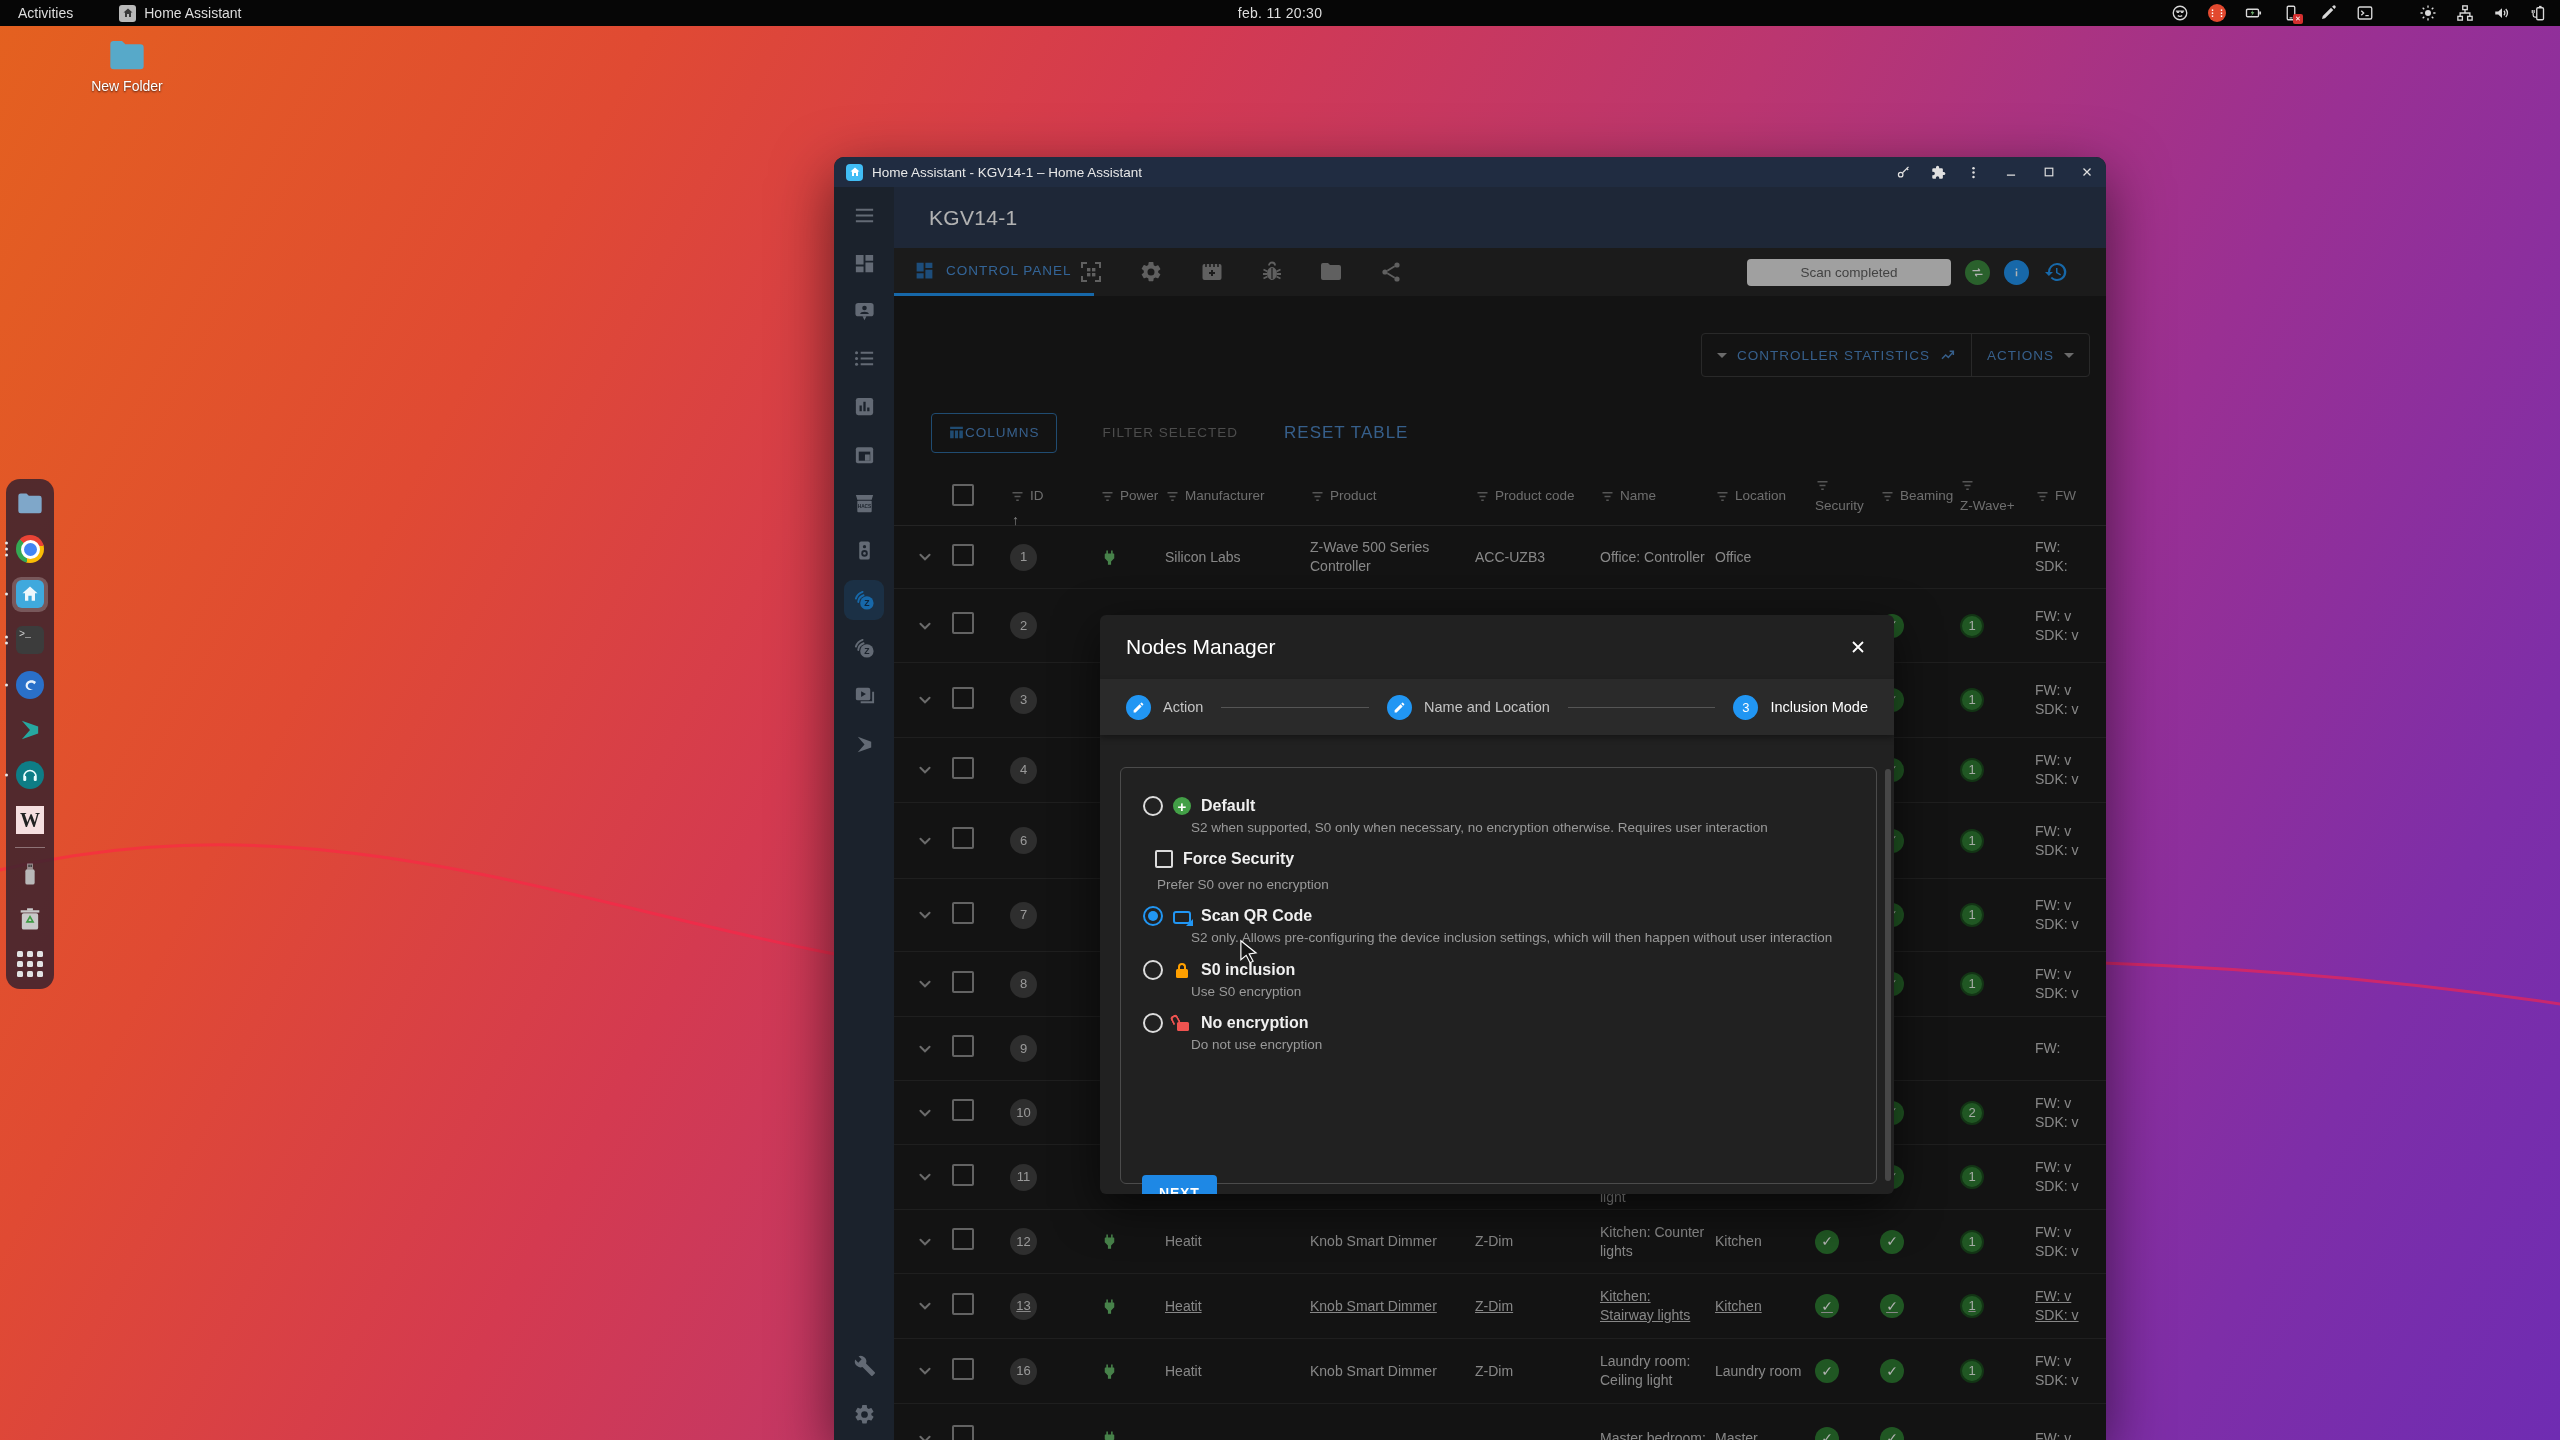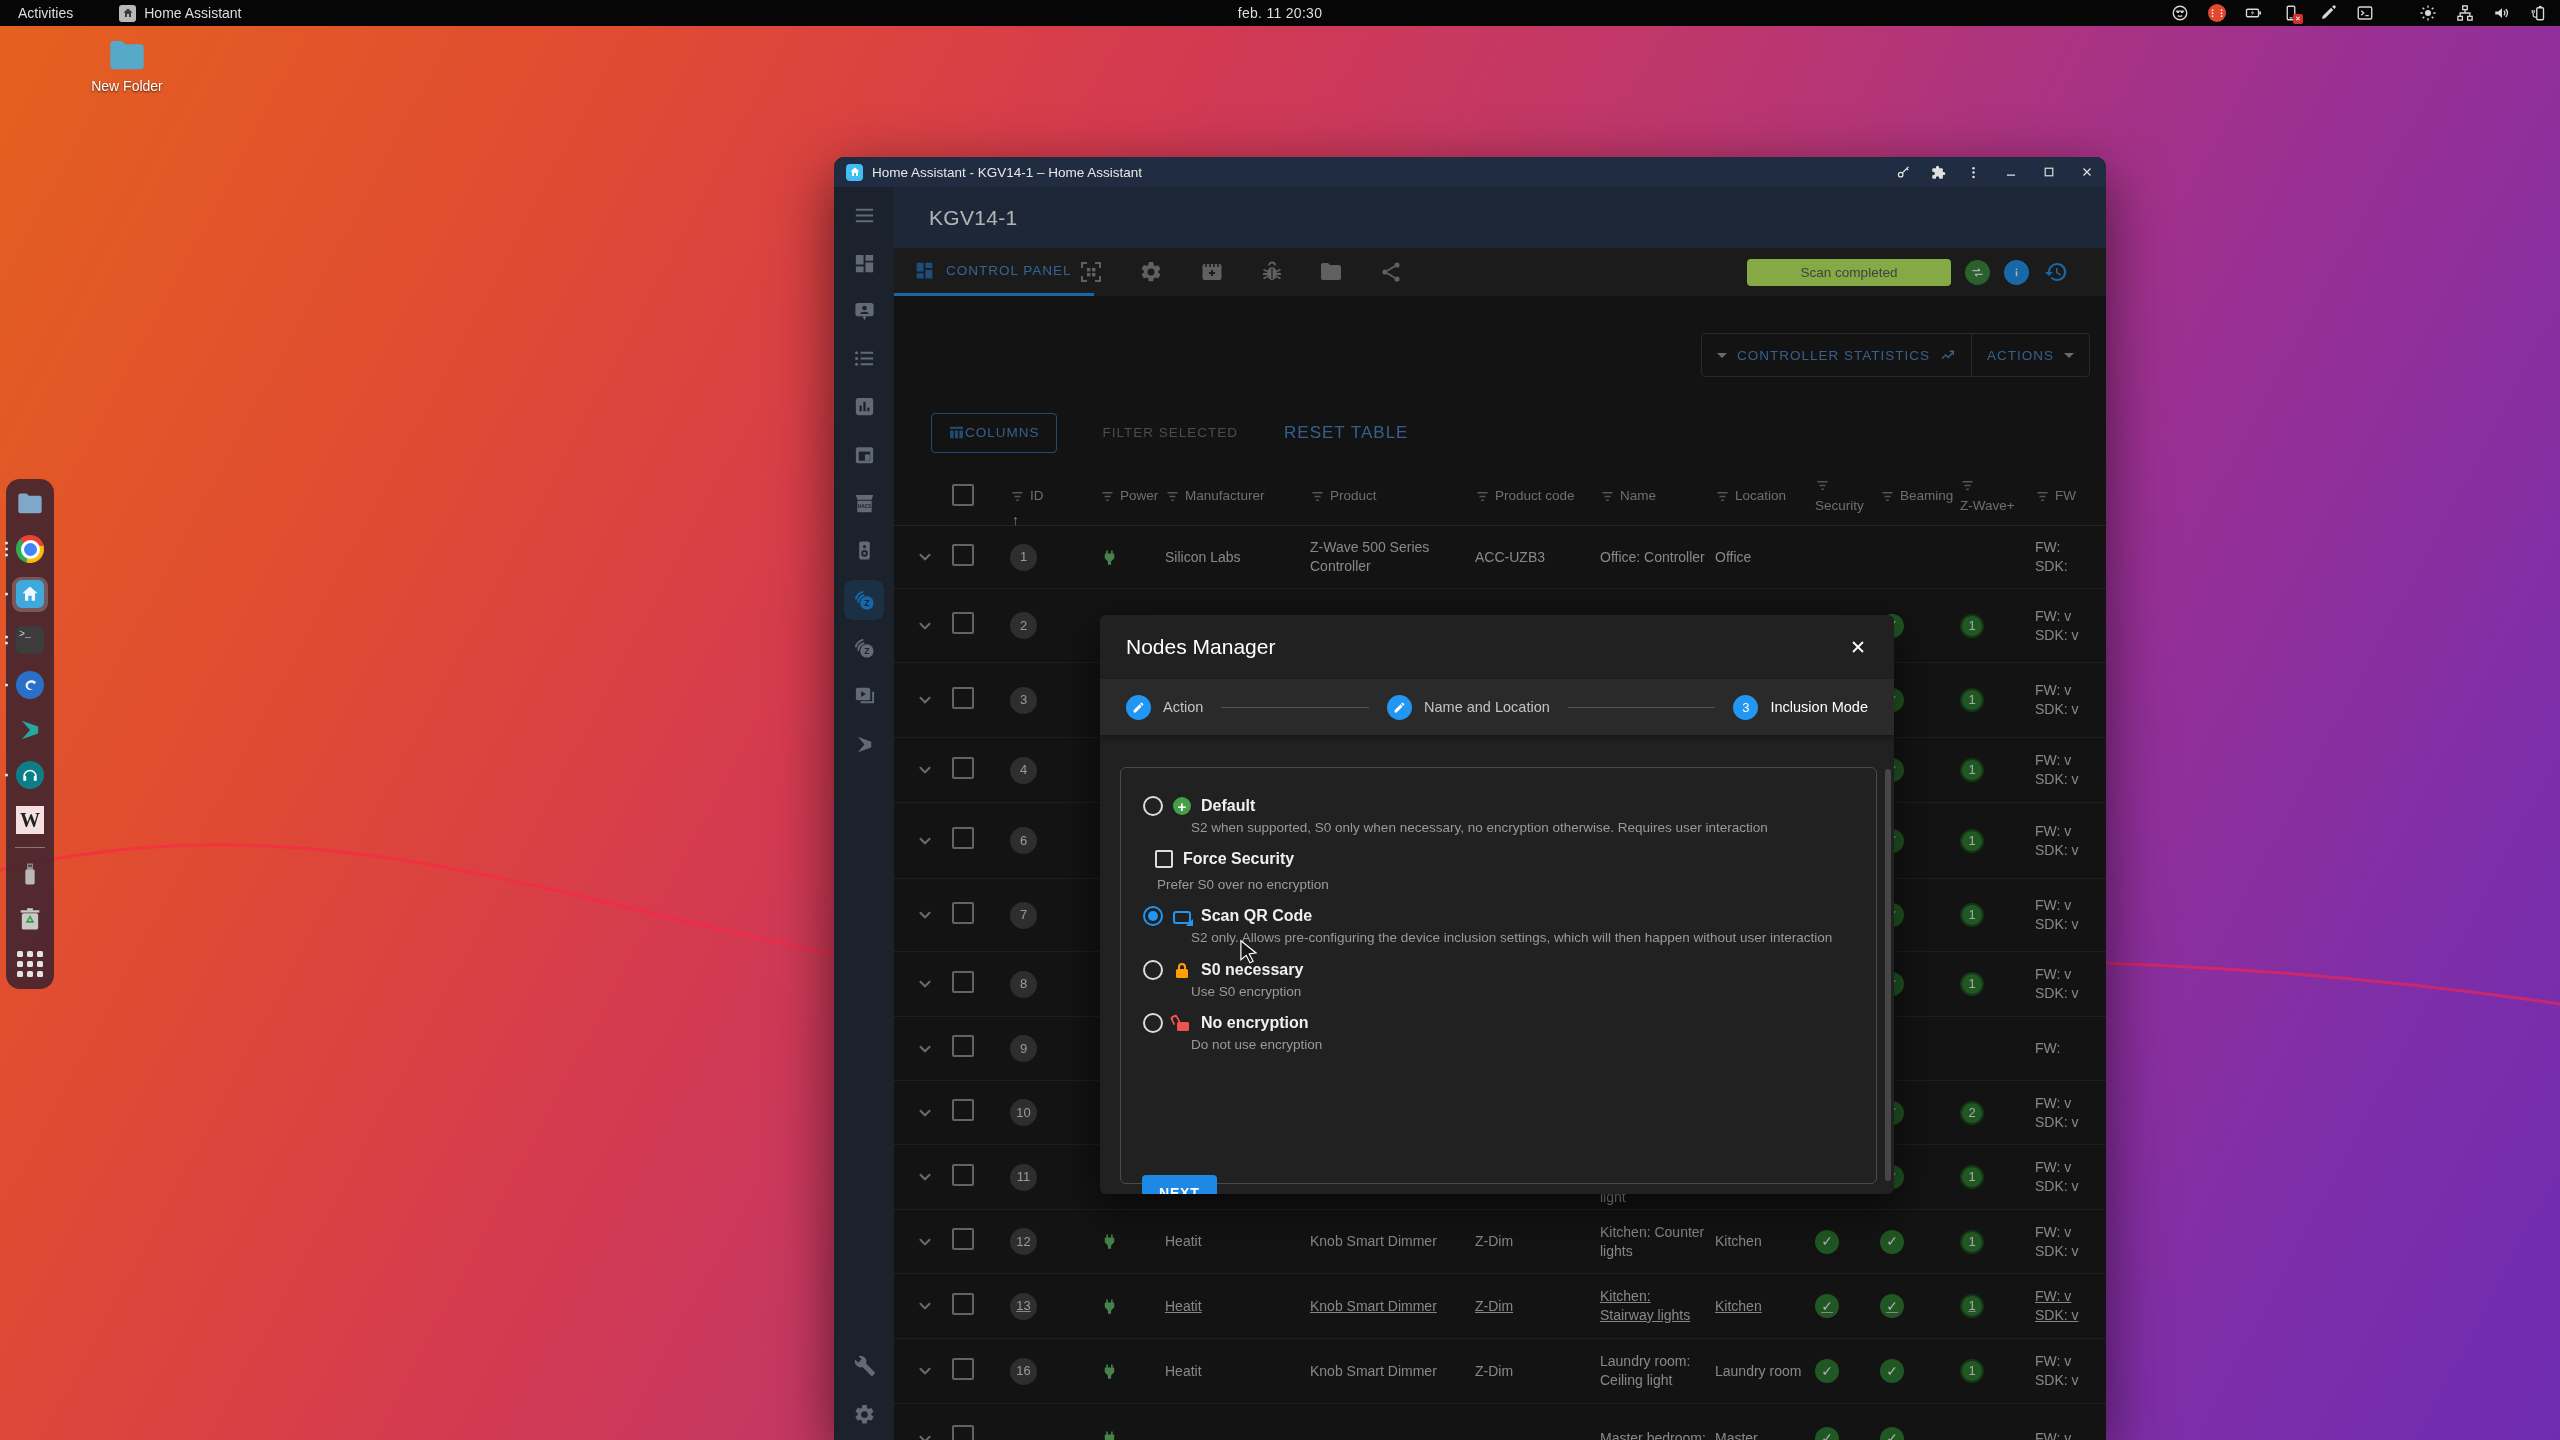--- a/index.html
+++ b/index.html
@@ -81,7 +81,7 @@
   .icon-tab{position:absolute;top:12px;width:24px;height:24px}
   .icon-tab svg{width:24px;height:24px;color:#8a8a8a}
   #status-cluster{position:absolute;right:38px;top:0;height:48px;display:flex;align-items:center;gap:14px}
-  #scan-chip{width:204px;height:27px;background:#bef264;border-radius:4px;color:#5f5f5f;font-size:13.5px;
+  #scan-chip{width:204px;height:27px;background:#e5e5e5;border-radius:4px;color:#5f5f5f;font-size:13.5px;
     display:flex;align-items:center;justify-content:center}
   .circ{width:25px;height:25px;border-radius:50%;display:flex;align-items:center;justify-content:center}
   .circ.green{background:#3d8b40}.circ.blue{background:#2196f3}

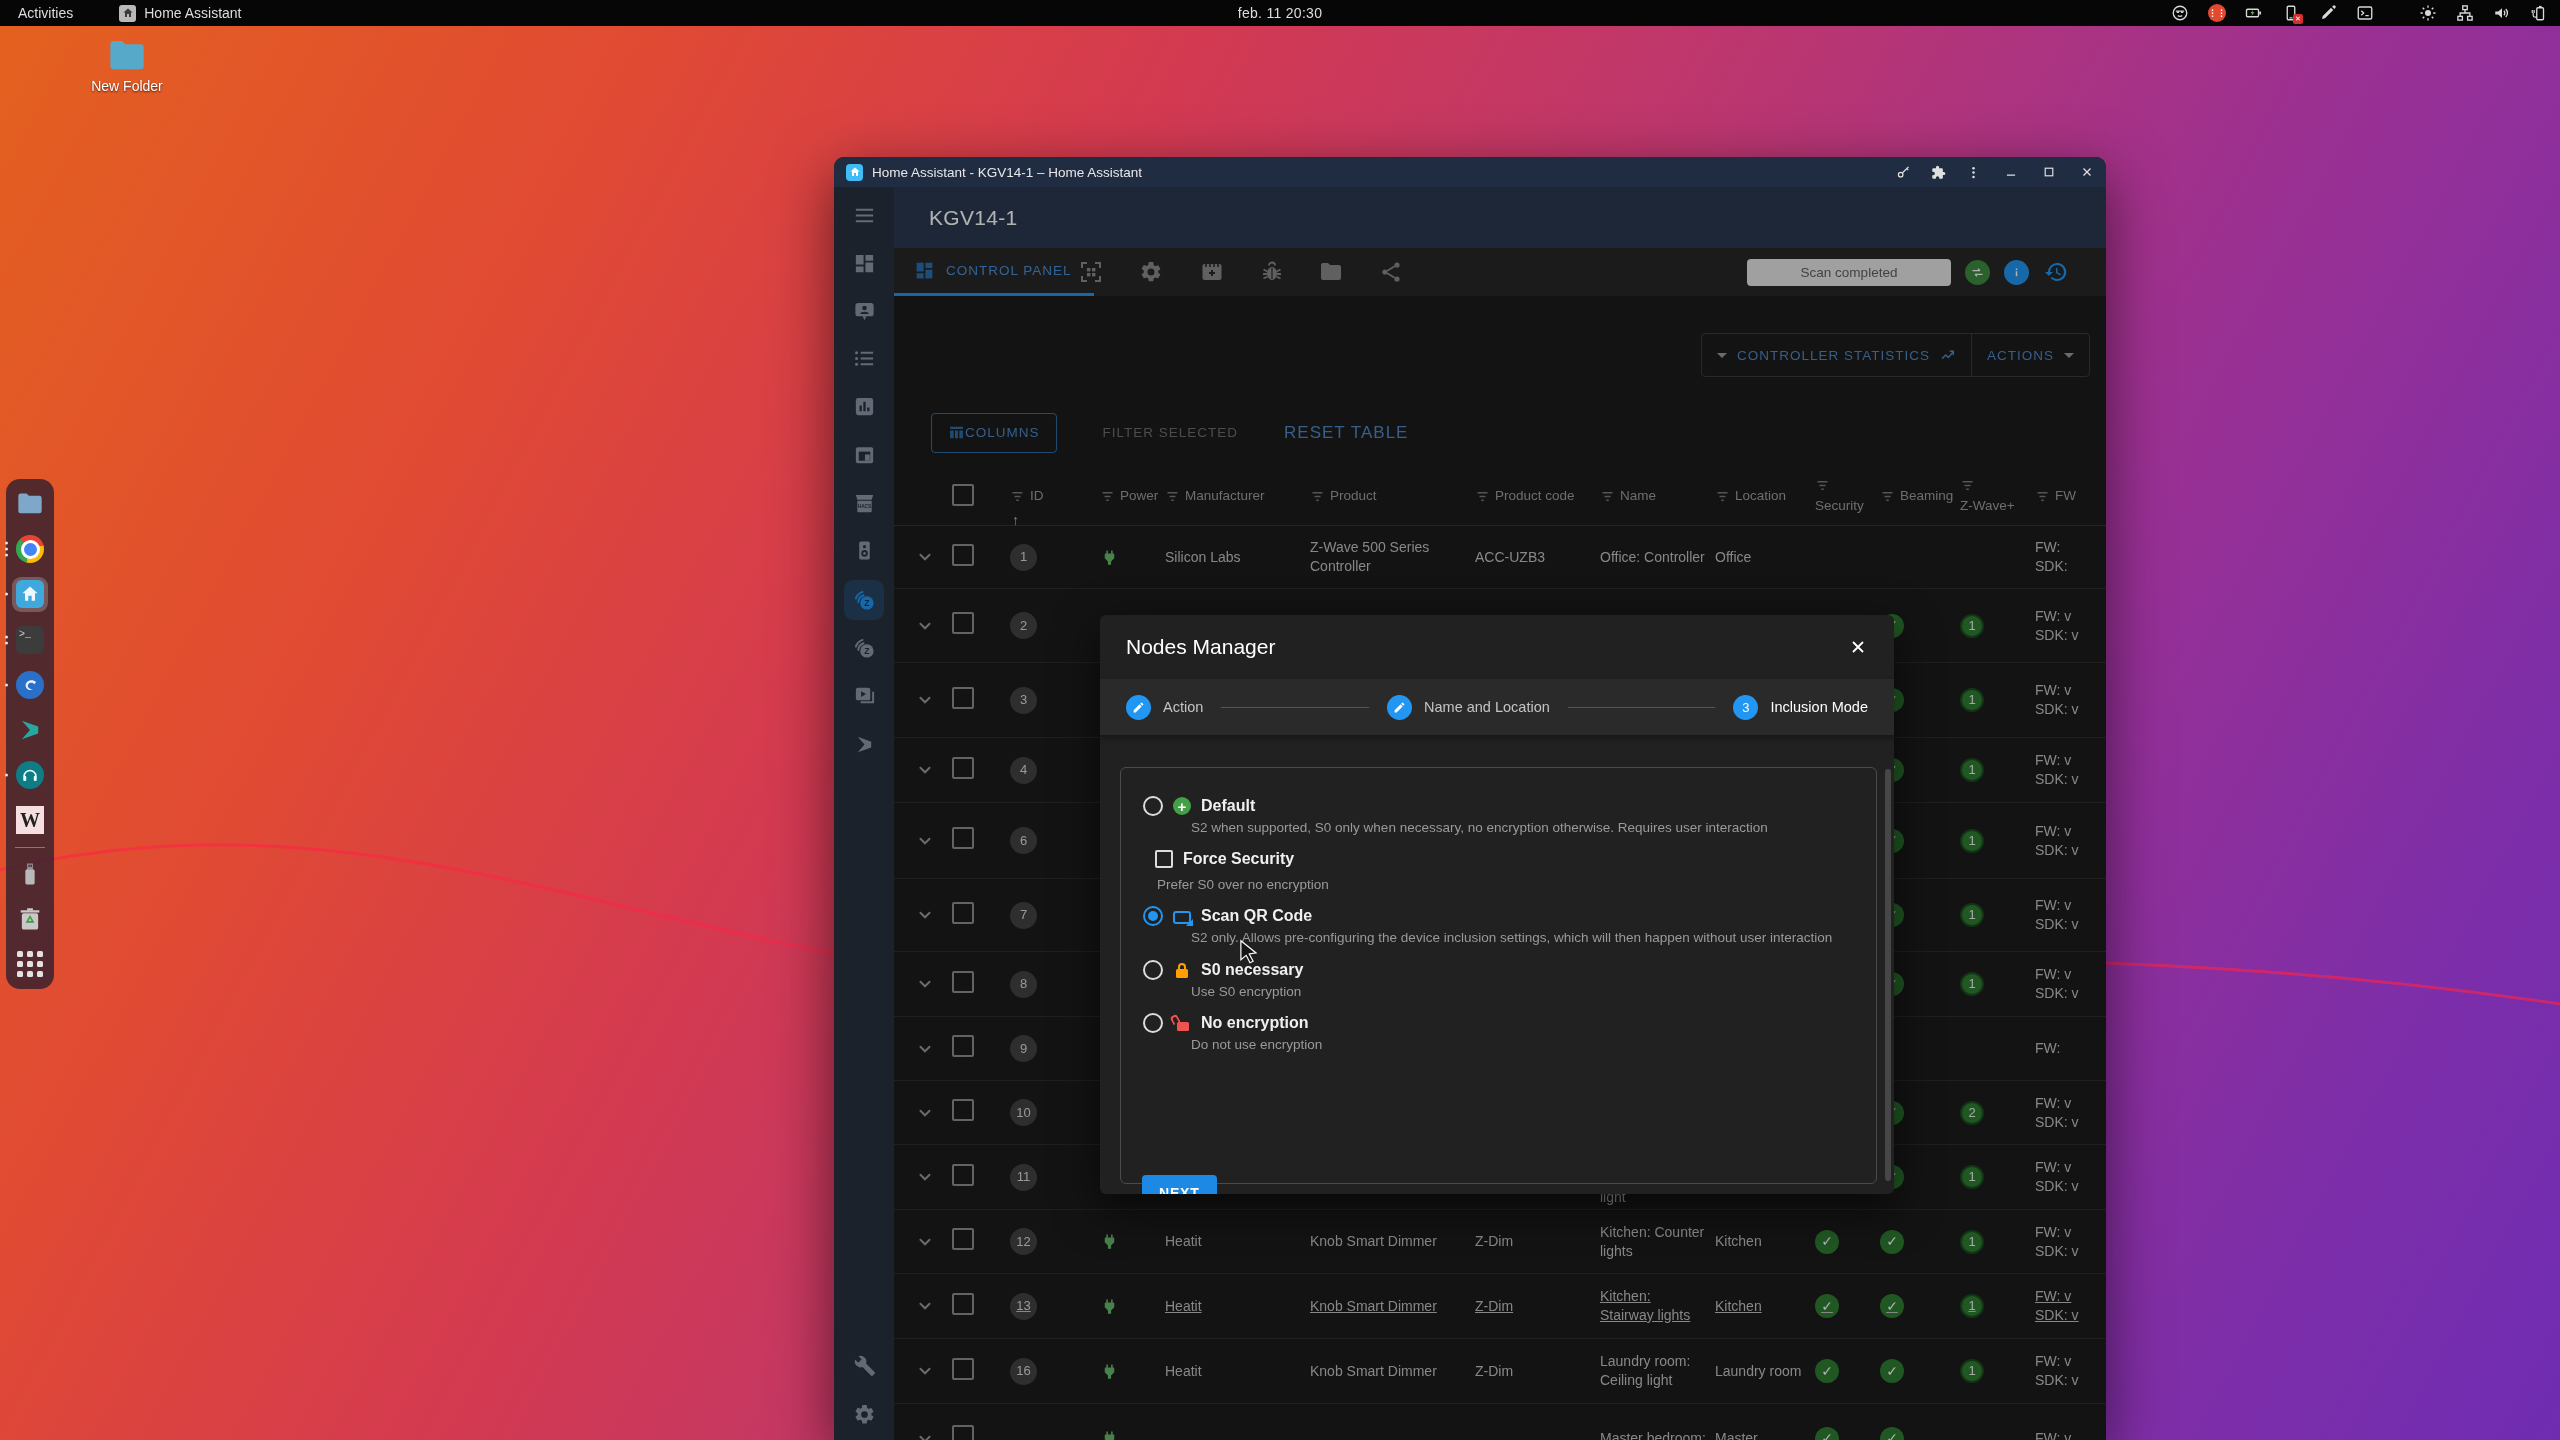--- a/index.html
+++ b/index.html
@@ -1343,7 +1343,7 @@
                 <span class="shackle"></span>
                 <span class="body"></span>
               </span>
-      <span class="opt-title">S0 necessary</span>
+      <span class="opt-title">S0 inclusion</span>
     </div>
     <div class="opt-desc">Use S0 encryption</div>
   </div>

